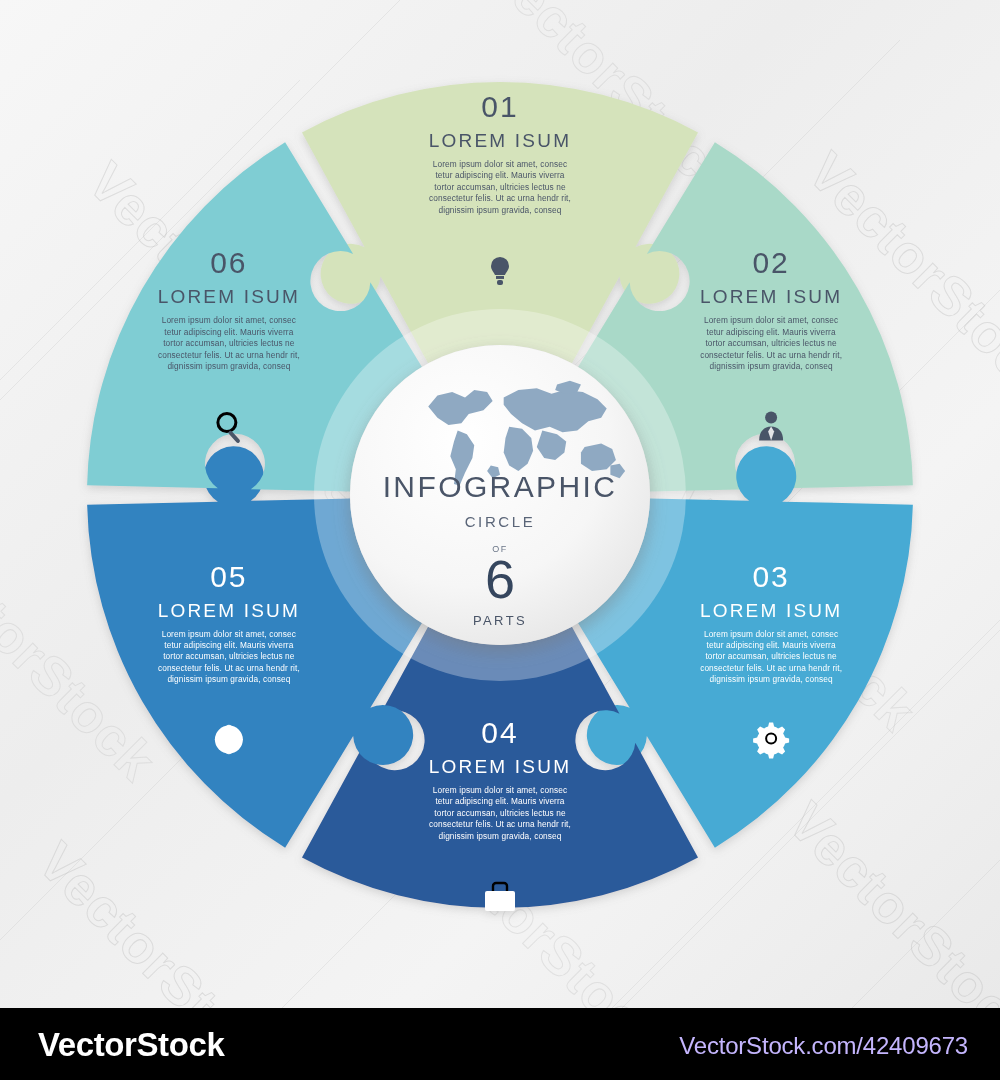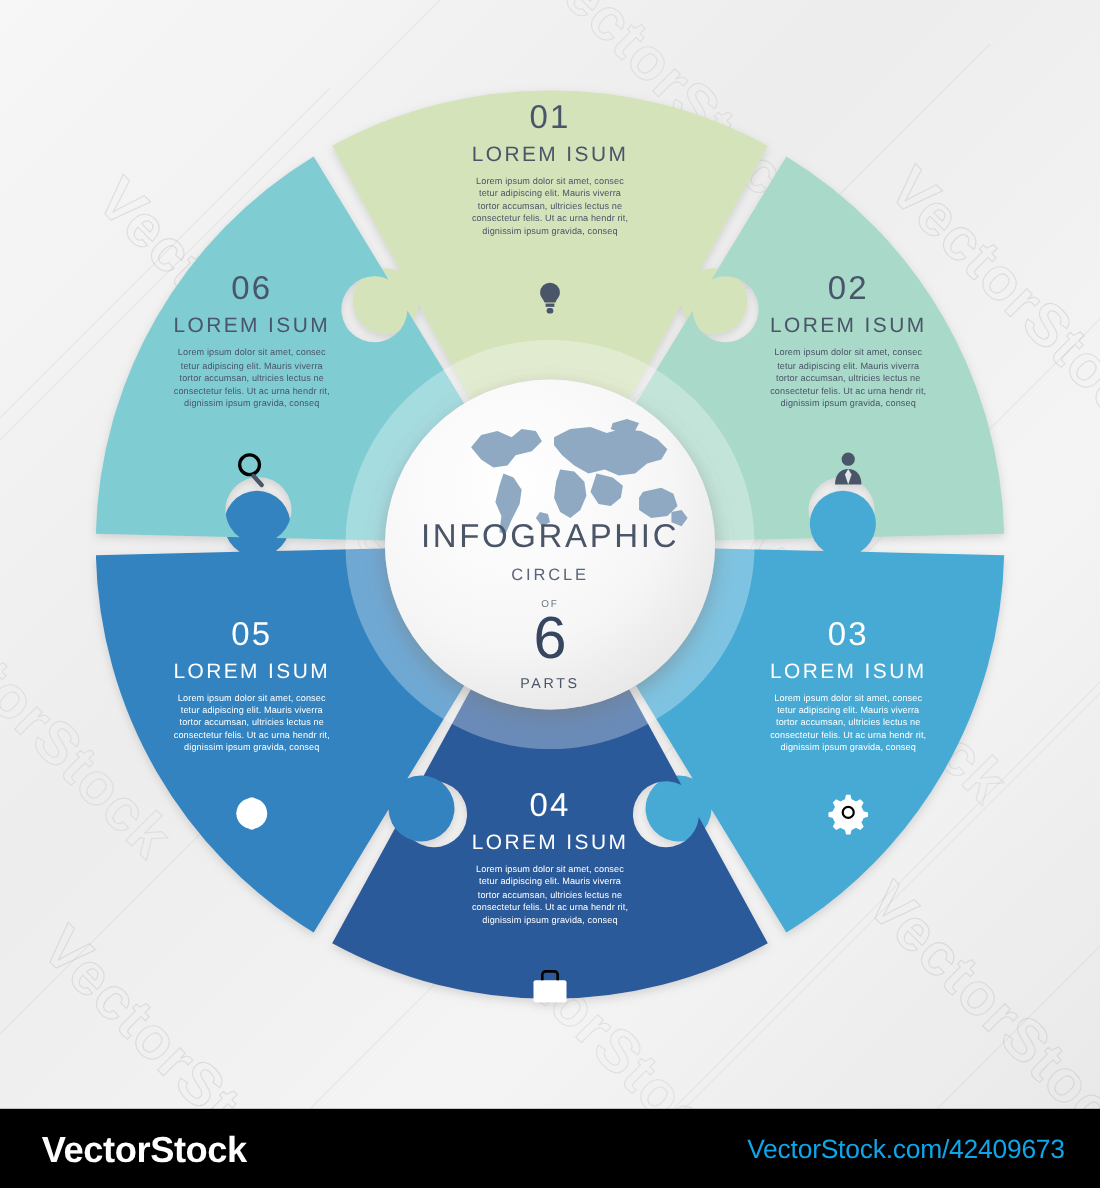--- a/index.html
+++ b/index.html
@@ -62,7 +62,7 @@
   }
   .footer-url{
     position:absolute;right:32px;top:24px;
-    color:#0ea5e9;font-size:24px;
+    color:#c4b5fd;font-size:24px;
     font-family:"Liberation Sans", sans-serif;
     letter-spacing:-.2px;
     margin-left:36px;

